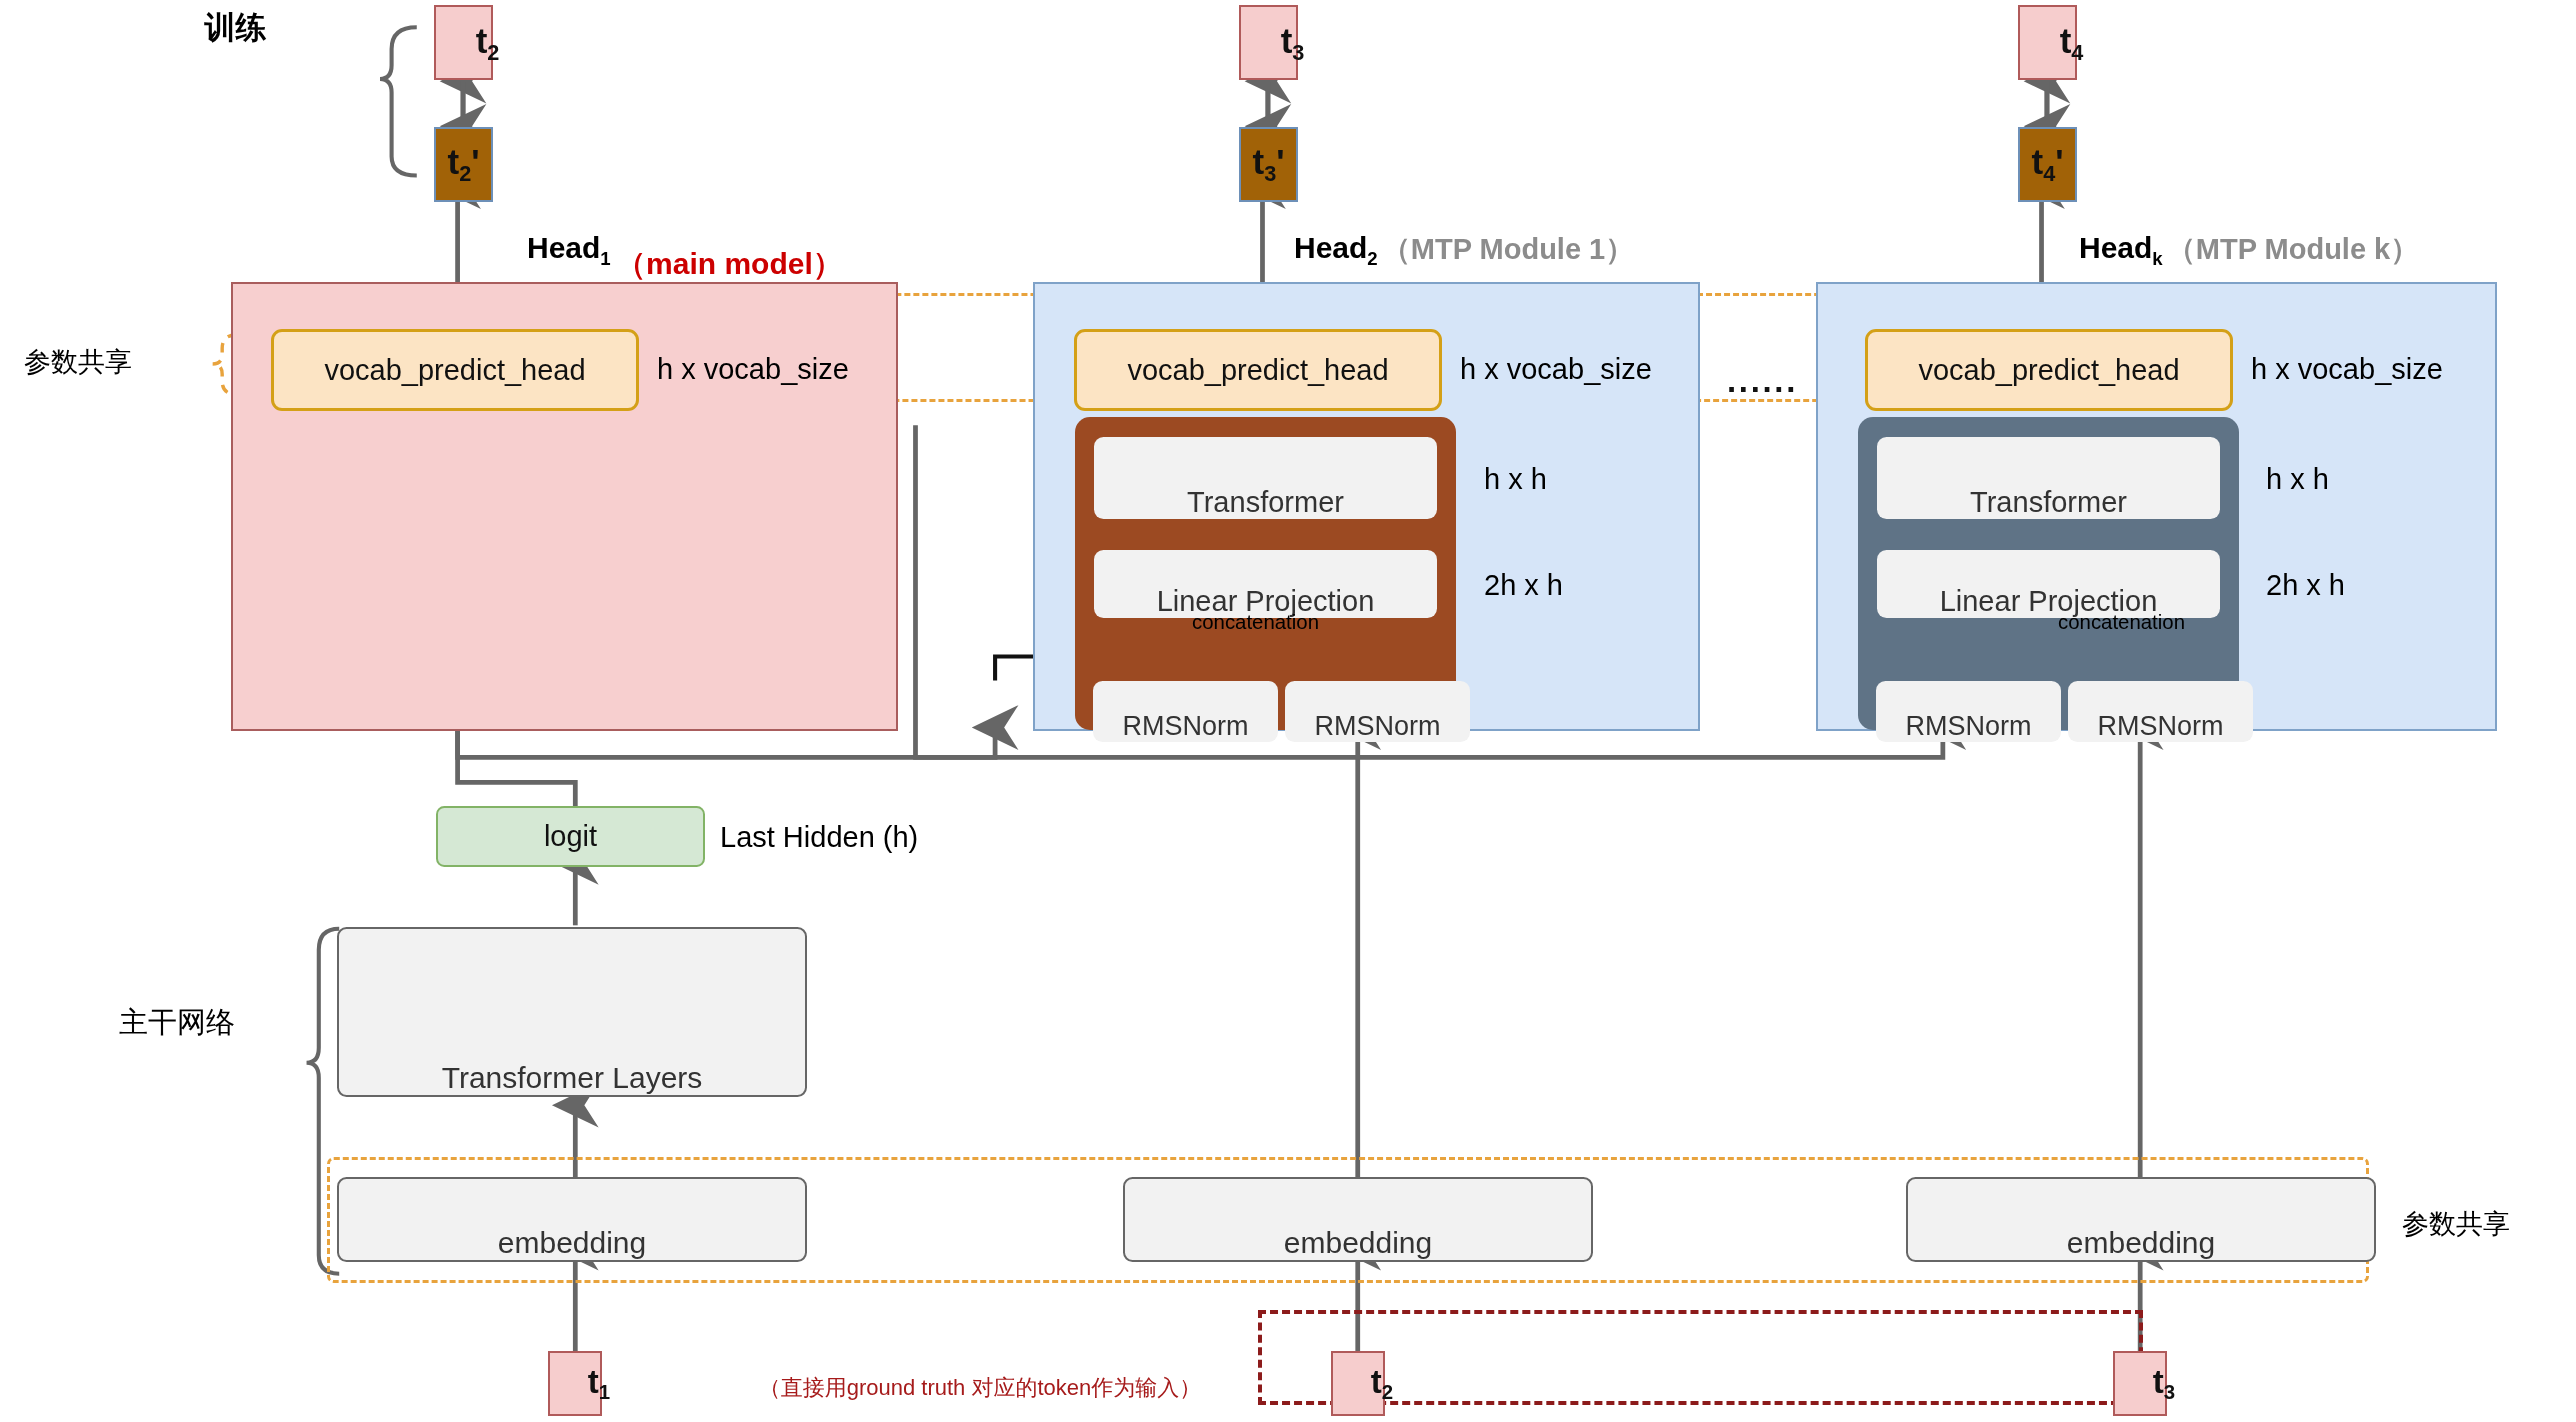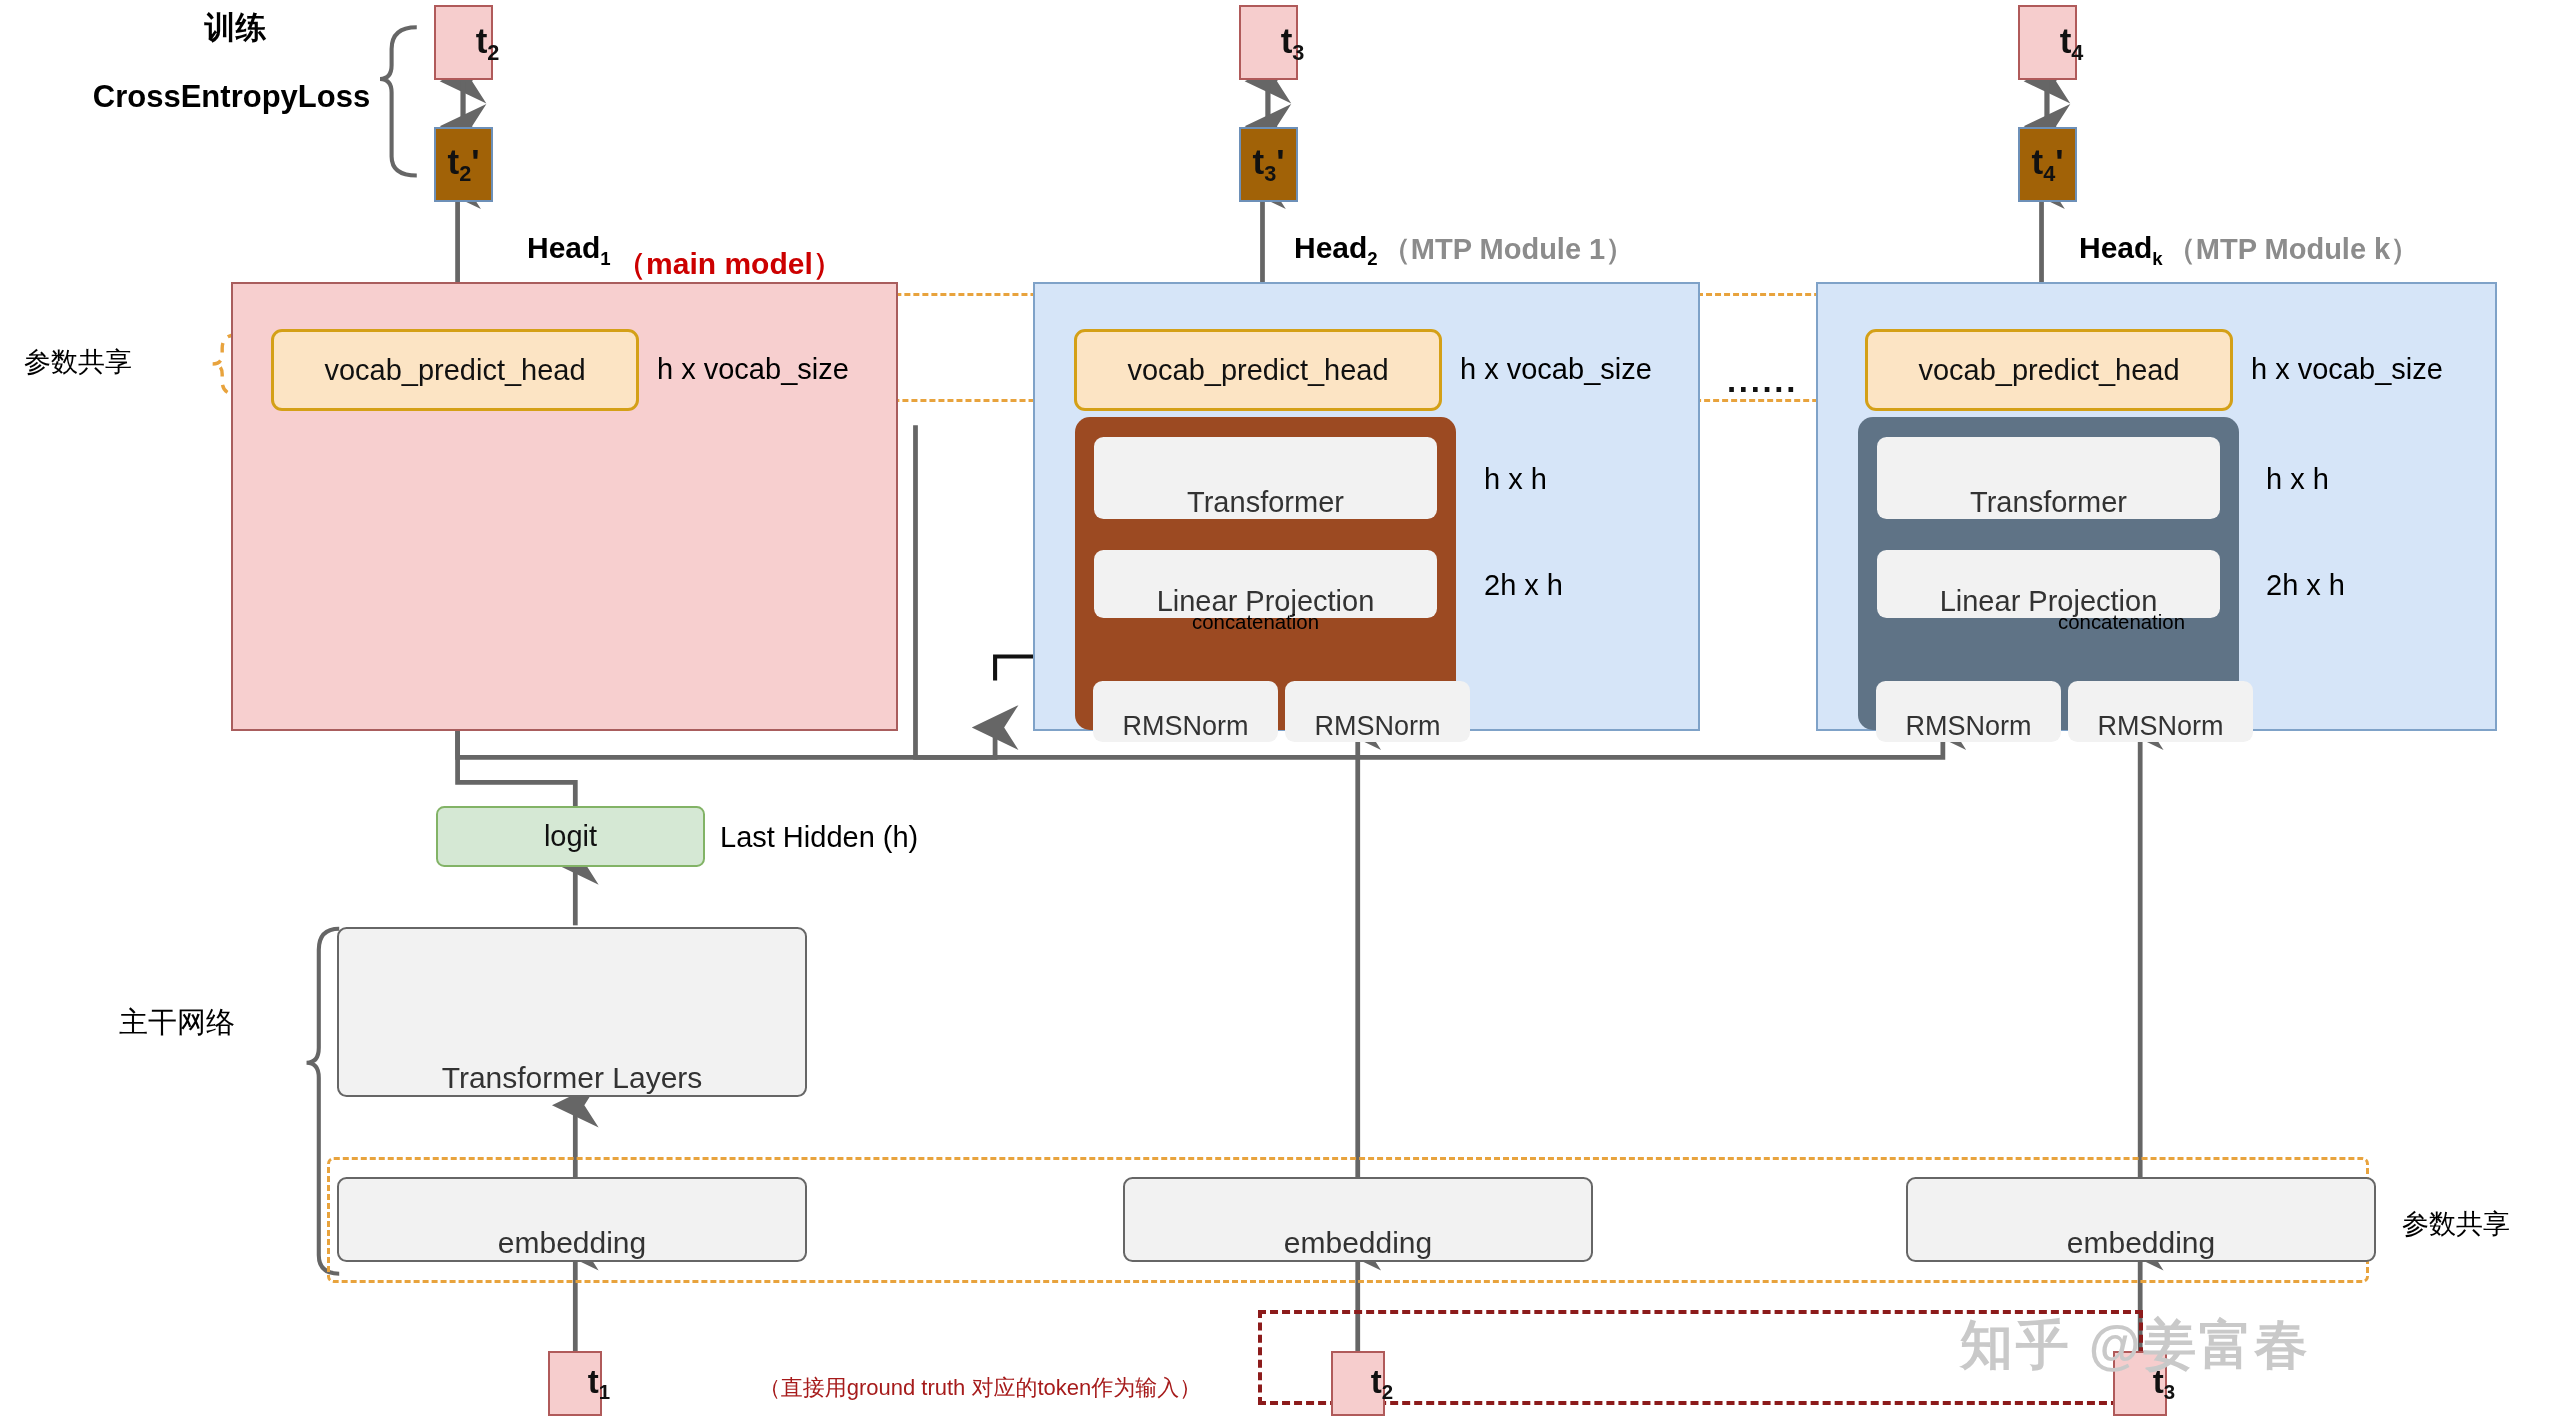--- a/index.html
+++ b/index.html
@@ -118,7 +118,6 @@
   <div class="abs dash-red" style="left:1258px;top:1310px;width:885px;height:95px;"></div>
 
   <div class="abs lbl ctr" style="left:123px;top:6.8px;width:225px;height:42px;font-size:31px;font-weight:bold;">训练</div>
-  <div class="abs lbl ctr" style="left:41px;top:76px;width:381px;height:42px;font-size:31px;font-weight:bold;">CrossEntropyLoss</div>
 
   <div class="abs tok tok-gt ctr" style="left:434px;top:5.4px;width:59px;height:75px;font-size:35px;">
     <span>t<sub>2</sub></span>

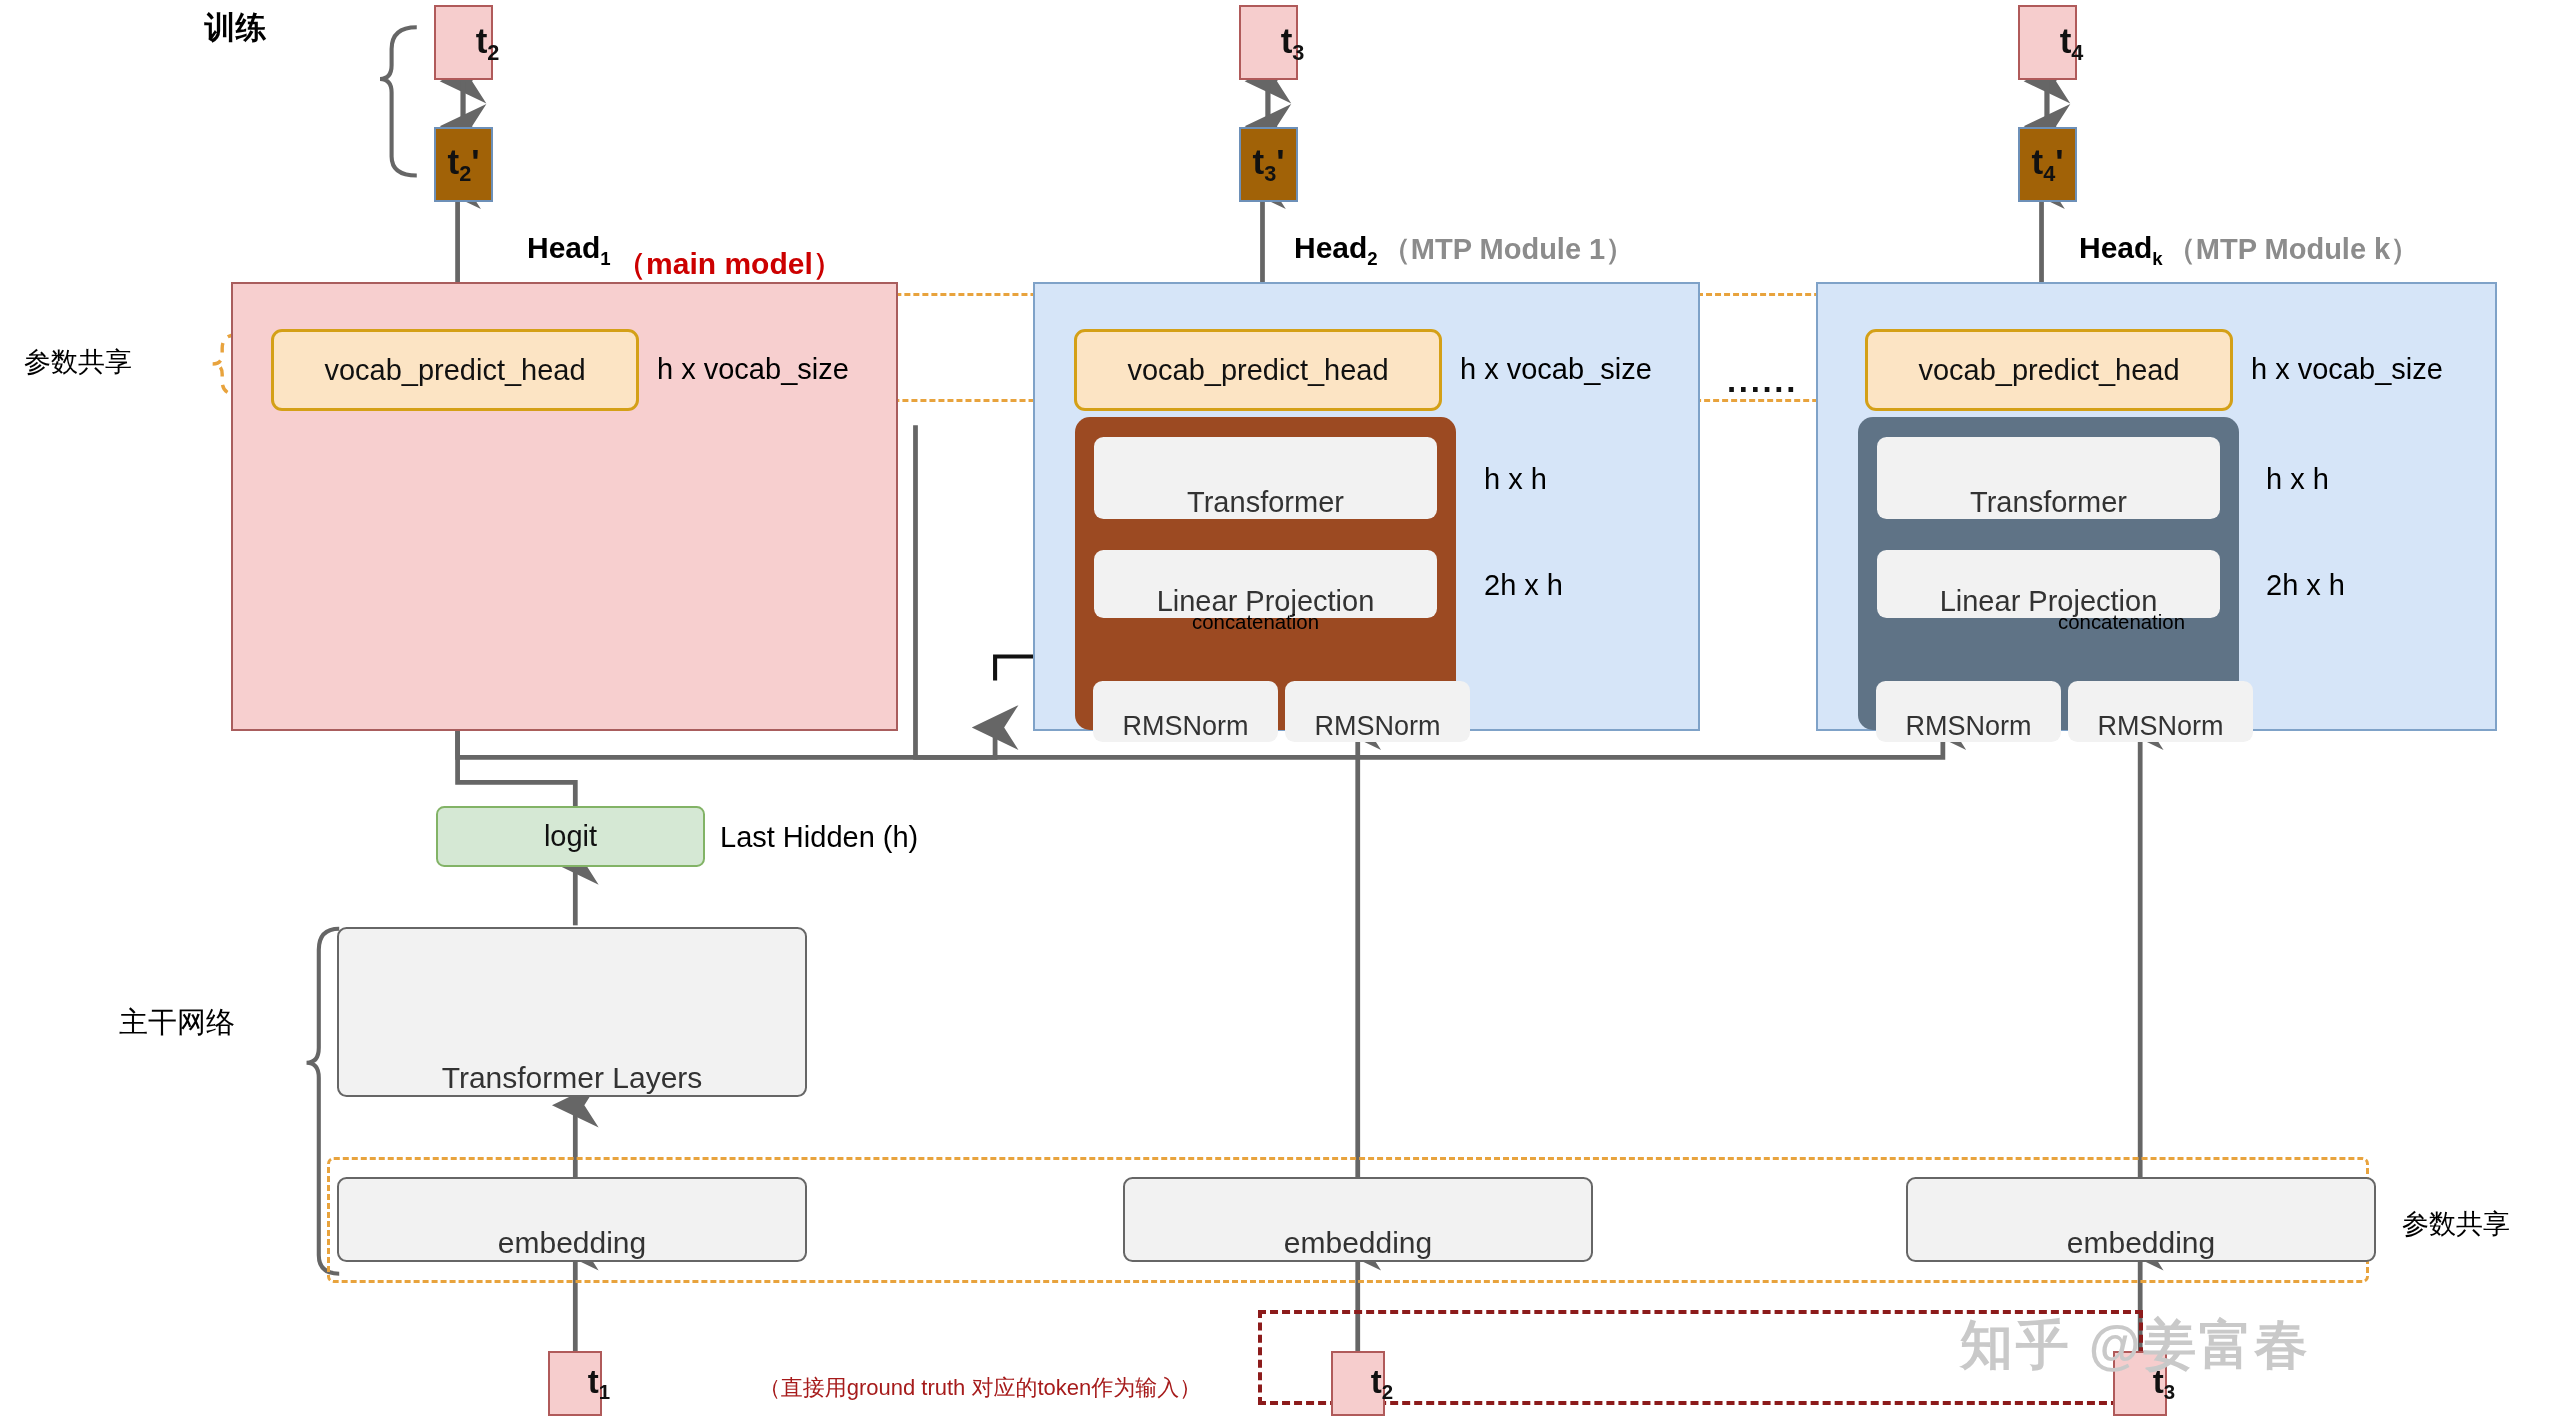--- a/index.html
+++ b/index.html
@@ -257,7 +257,6 @@
 
   <div class="abs lbl-dkred ctr" style="left:708px;top:1372px;width:544px;height:31px;font-size:22px;font-weight:normal;">（直接用ground truth 对应的token作为输入）</div>
 
-  <div class="abs wm" style="left:1960px;top:1314px;width:585px;height:61px;font-size:53px;line-height:61px;">知乎 @姜富春</div>
 
 </div>
 

